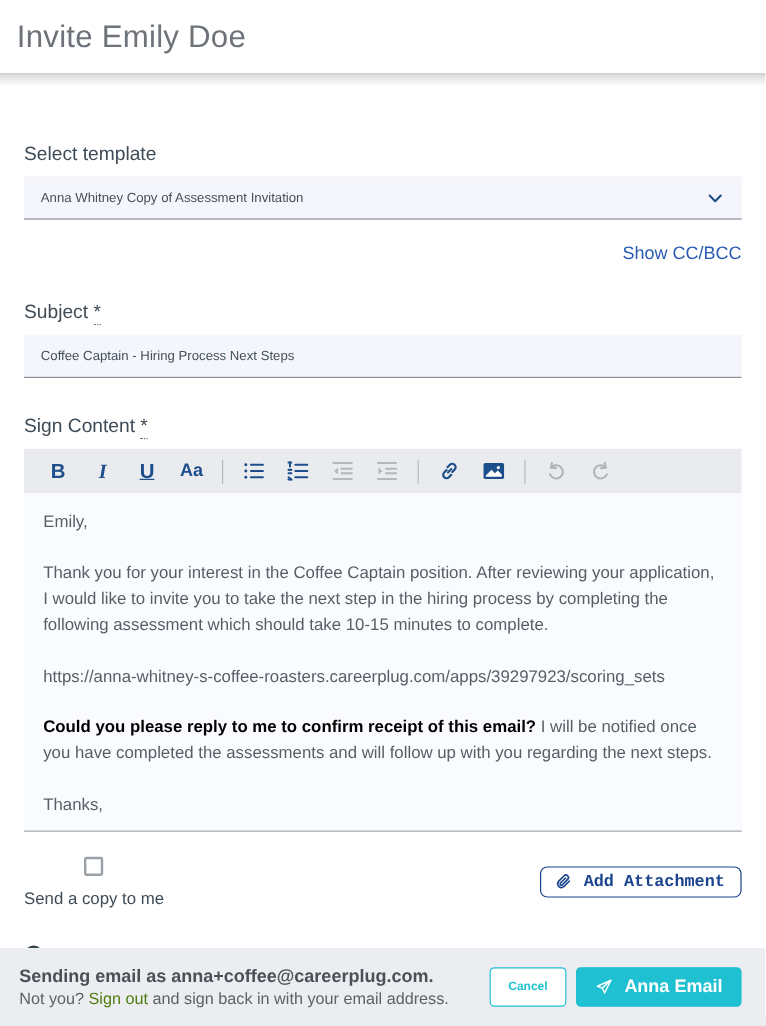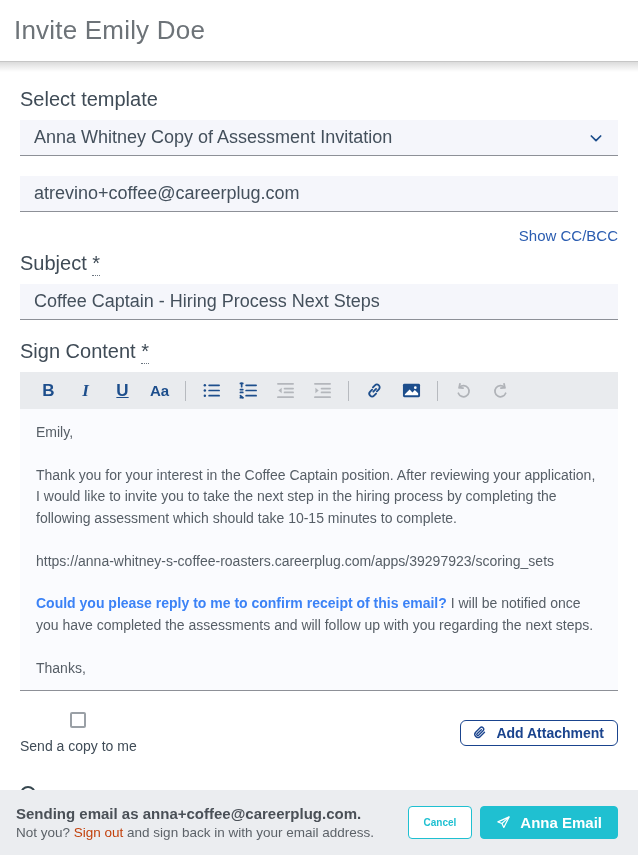--- a/index.html
+++ b/index.html
@@ -17,7 +17,7 @@
 
   
   .modal-body { padding:16px 20px 0 20px; }
-  .field-label { font-size:20px; color:#3f4b56; margin-bottom:9px; }
+  .field-label { font-size:16px; color:#3f4b56; margin-bottom:9px;margin-top:32px; }
   .req { border-bottom:1px dotted #6b7580; padding-bottom:1px; }
 
   .select-box, .text-input {

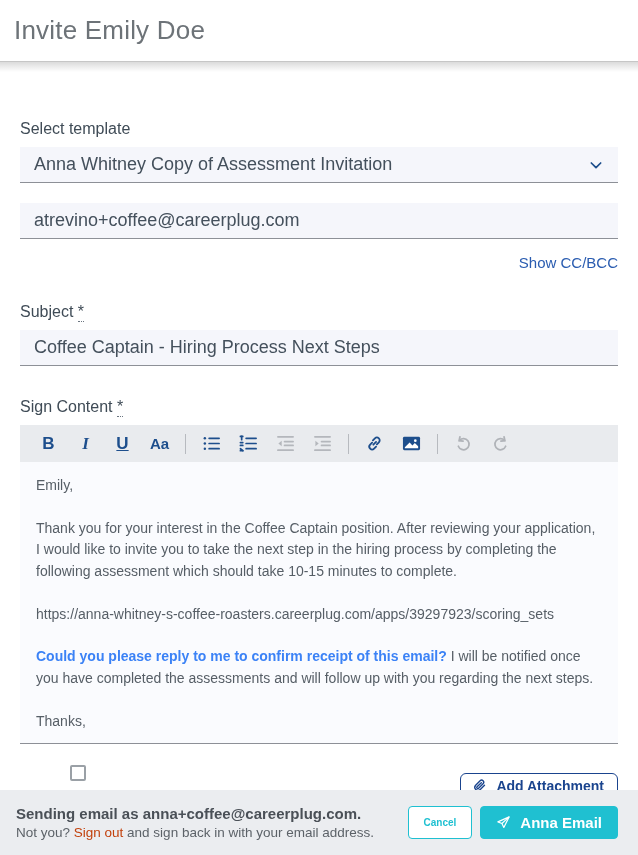--- a/index.html
+++ b/index.html
@@ -22,7 +22,7 @@
 
   .select-box, .text-input {
     width:100%; height:36px; background:#f5f6fb; border:none;
-    border-bottom:1px solid #8d9097; font-size:18px; color:#44505c;
+    border-bottom:1px solid #8d9097; font-size:11px; color:#44505c;
     padding:0 14px; display:flex; align-items:center; justify-content:space-between;
     font-family:"Liberation Sans", sans-serif;
   }

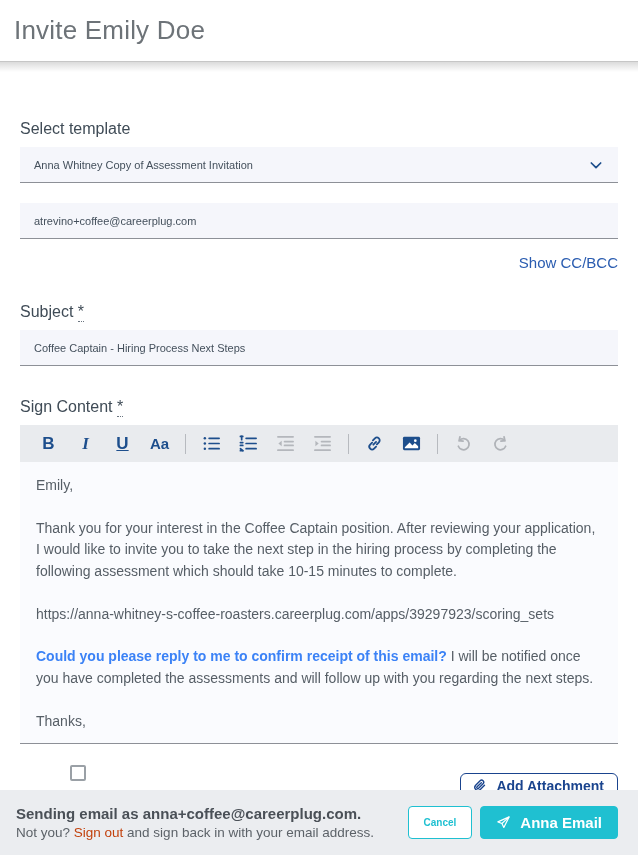--- a/index.html
+++ b/index.html
@@ -122,7 +122,6 @@
         </svg>
     </div>
 
-    <input class="text-input" type="text" value="atrevino+coffee@careerplug.com" style="">
 
     <div class="cc-row">
       <a class="cc-link">Show CC/BCC</a>

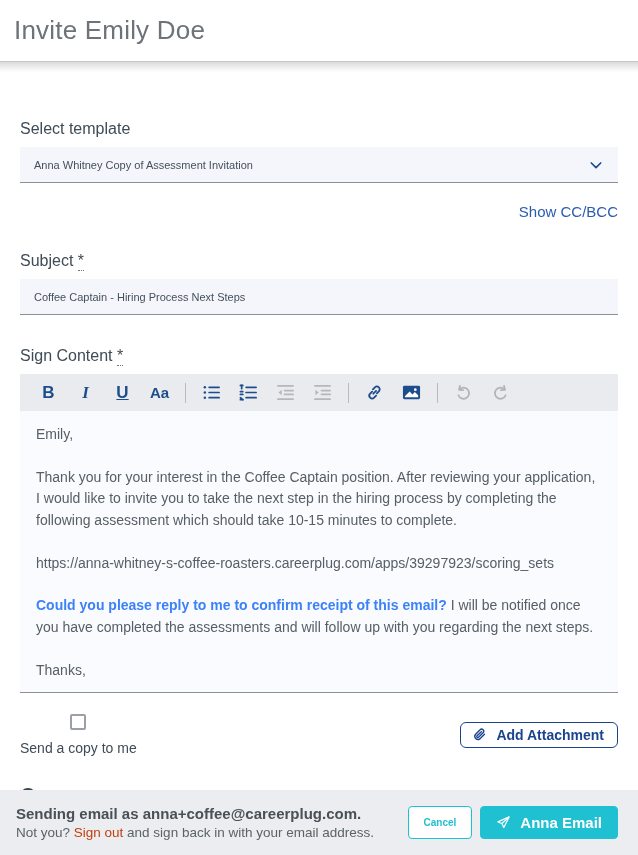--- a/index.html
+++ b/index.html
@@ -56,7 +56,7 @@
   }
   .editor-content p { margin-bottom:21px; }
   .editor-content p:last-child { margin-bottom:0; }
-  .editor-content strong { color:#3b82f6; }
+  .editor-content strong { color:#000000; }
 
   
   .options-row { display:flex; justify-content:space-between; align-items:center; margin-top:21px; }

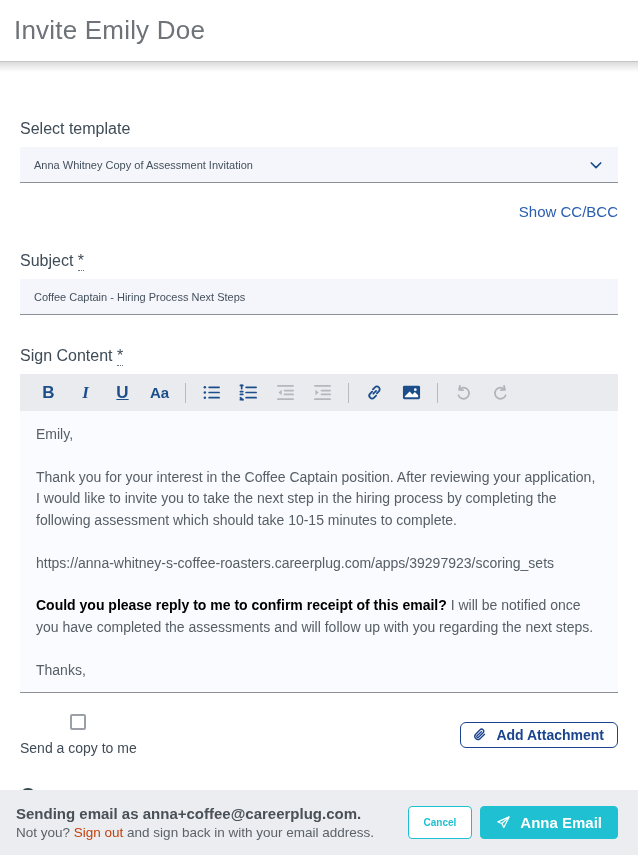--- a/index.html
+++ b/index.html
@@ -68,7 +68,7 @@
     display:flex; align-items:center; gap:9px; background:#fff;
     border:1.6px solid #1a448e; border-radius:6px; padding:4px 13px 4px 11px;
     color:#1a448e; font-size:14px; font-weight:700; cursor:pointer;
-    font-family:Liberation Sans, sans-serif;
+    font-family:Liberation Mono, monospace;
   }
   .attach-btn svg { width:15px; height:15px; }
 

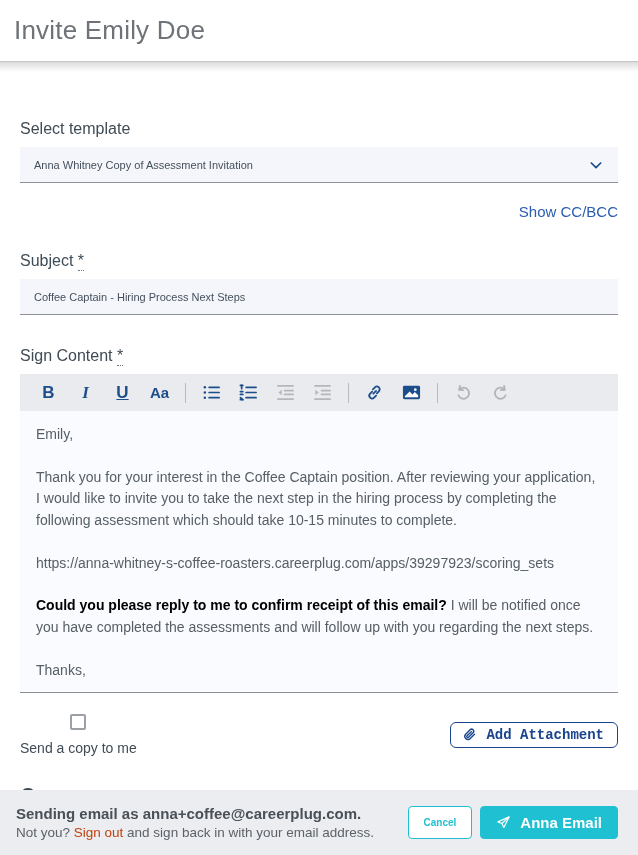--- a/index.html
+++ b/index.html
@@ -87,7 +87,7 @@
   }
   .footer-text .line1 { font-size:15px; font-weight:700; color:#4a5057; margin-bottom:3px; }
   .footer-text .line2 { font-size:13.5px; color:#5c6268; }
-  .signout-link { color:#c2410c; text-decoration:none; cursor:pointer; }
+  .signout-link { color:#4d7c0f; text-decoration:none; cursor:pointer; }
   .footer-actions { display:flex; gap:8px; }
   .cancel-btn {
     background:#fff; border:1.5px solid #1fc0d1; color:#1fc0d1; font-weight:700;

